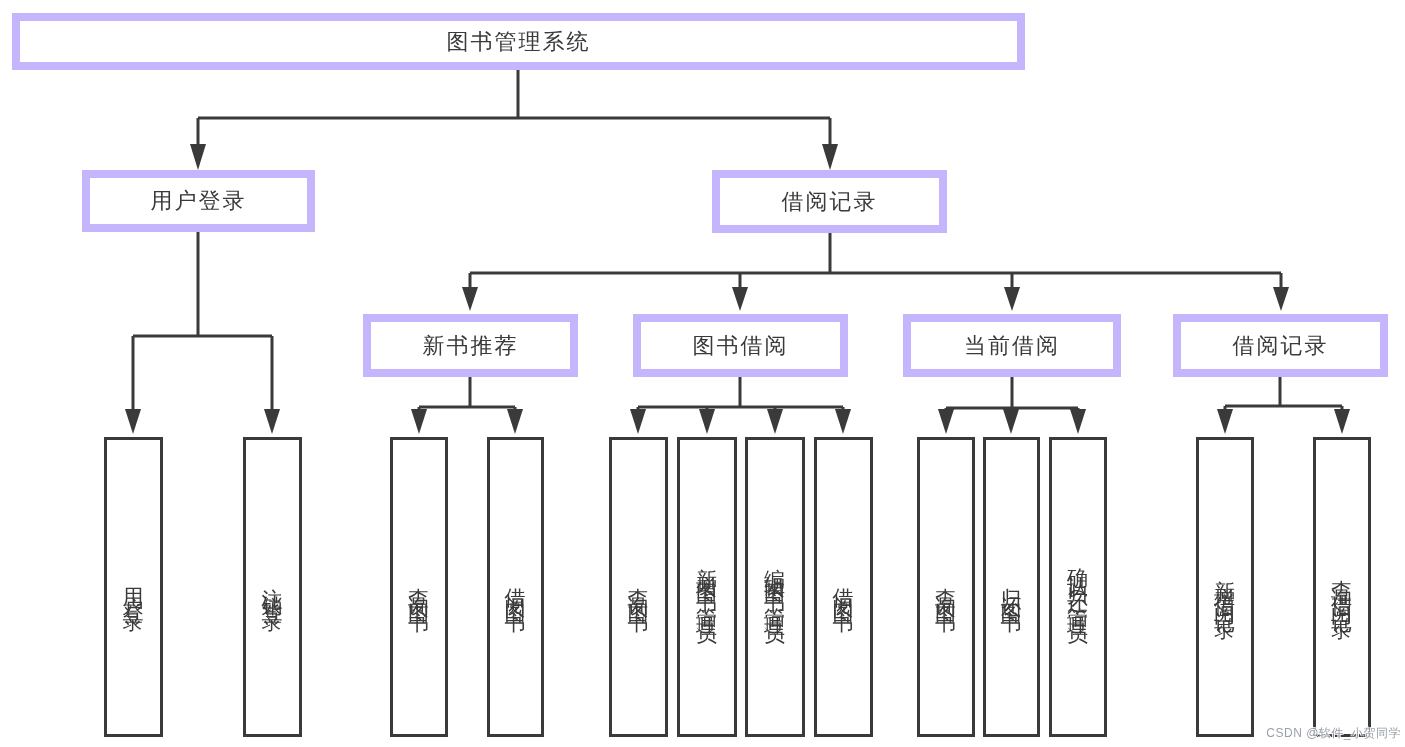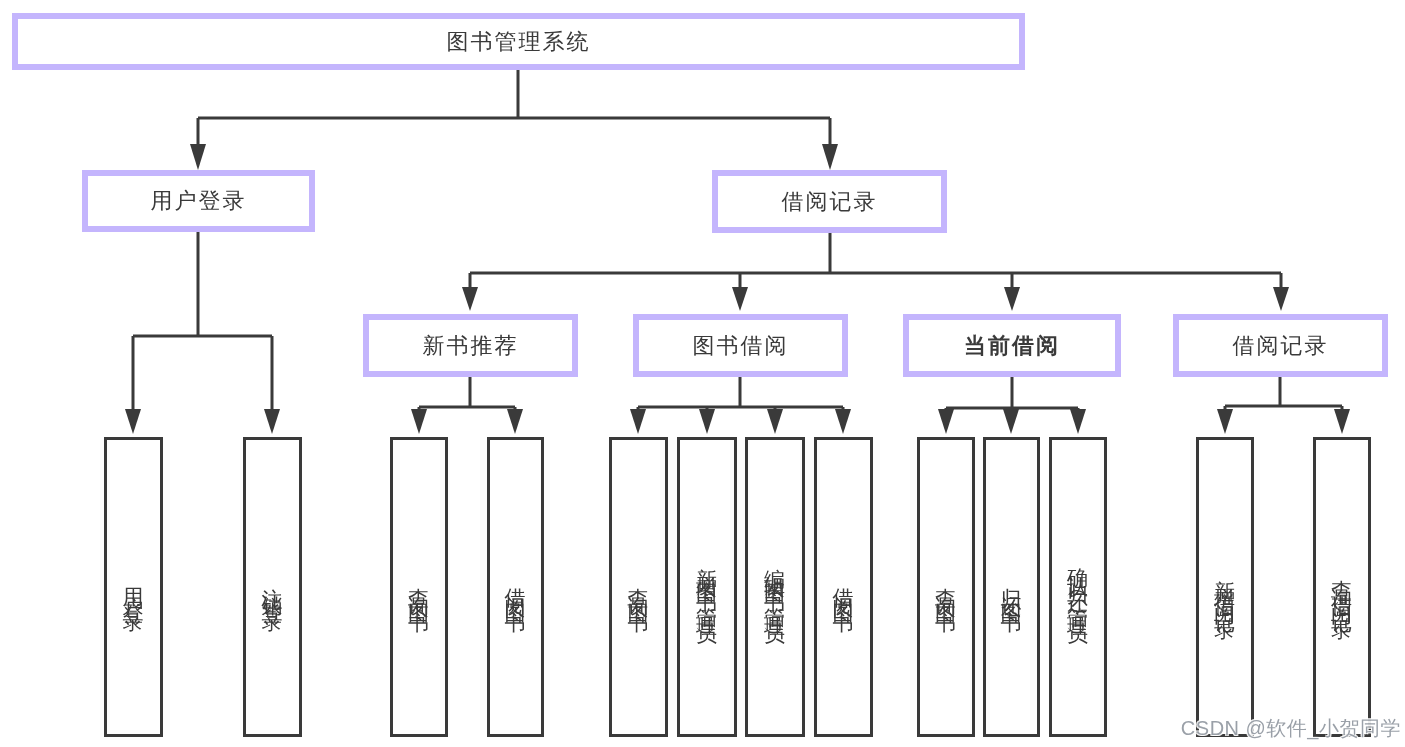--- a/index.html
+++ b/index.html
@@ -26,7 +26,7 @@
   .hbox {
     position:absolute;
     background:#ffffff;
-    border:6px solid #c4b5fd;
+    border:8px solid #c4b5fd;
     display:flex; align-items:center; justify-content:center;
     color:#3a3a3a;
     font-size:22px;

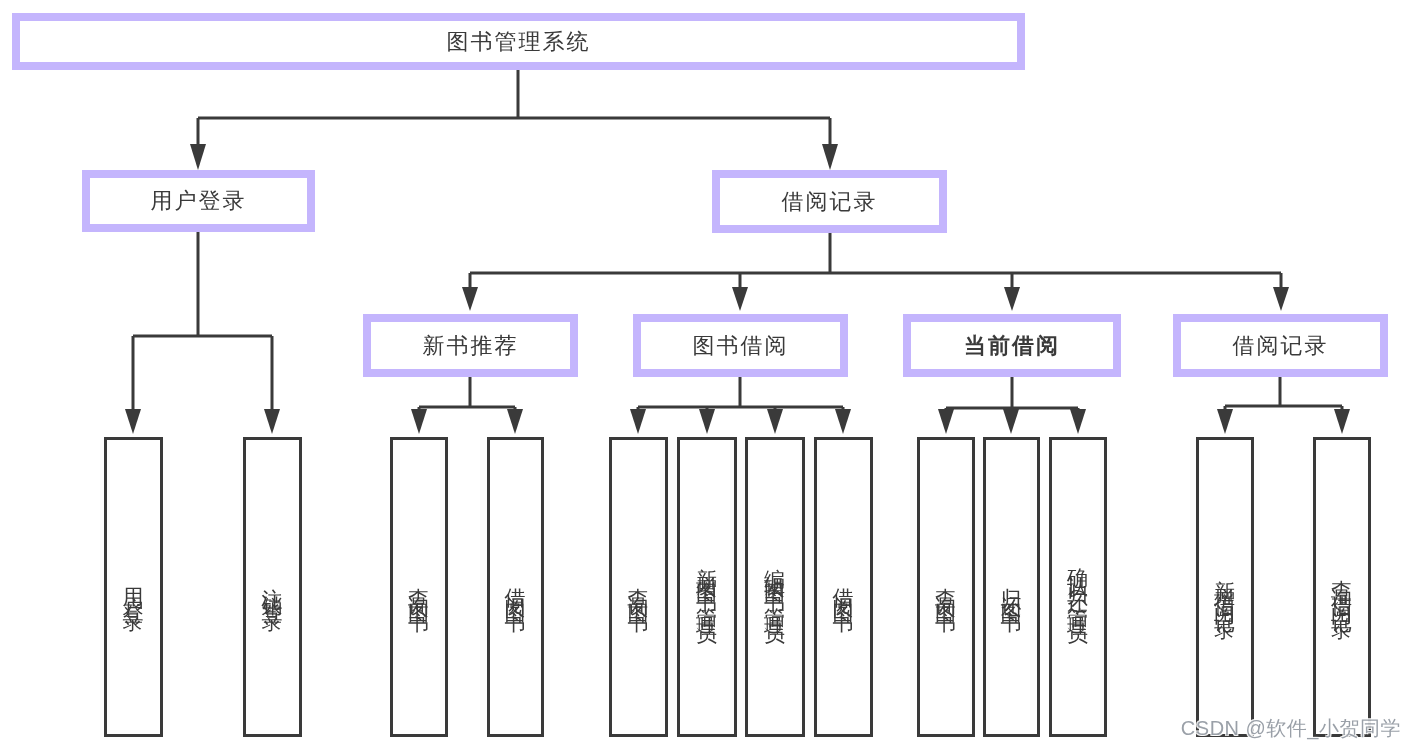--- a/index.html
+++ b/index.html
@@ -40,7 +40,7 @@
 
   #l3-0 { left:363px;  top:314px; width:215px; height:63px; }
   #l3-1 { left:633px;  top:314px; width:215px; height:63px; }
-  #l3-2 { left:903px;  top:314px; width:218px; height:63px;font-weight:bold; }
+  #l3-2 { left:903px;  top:314px; width:218px; height:63px; }
   #l3-3 { left:1173px; top:314px; width:215px; height:63px; }
 
   .vcol {

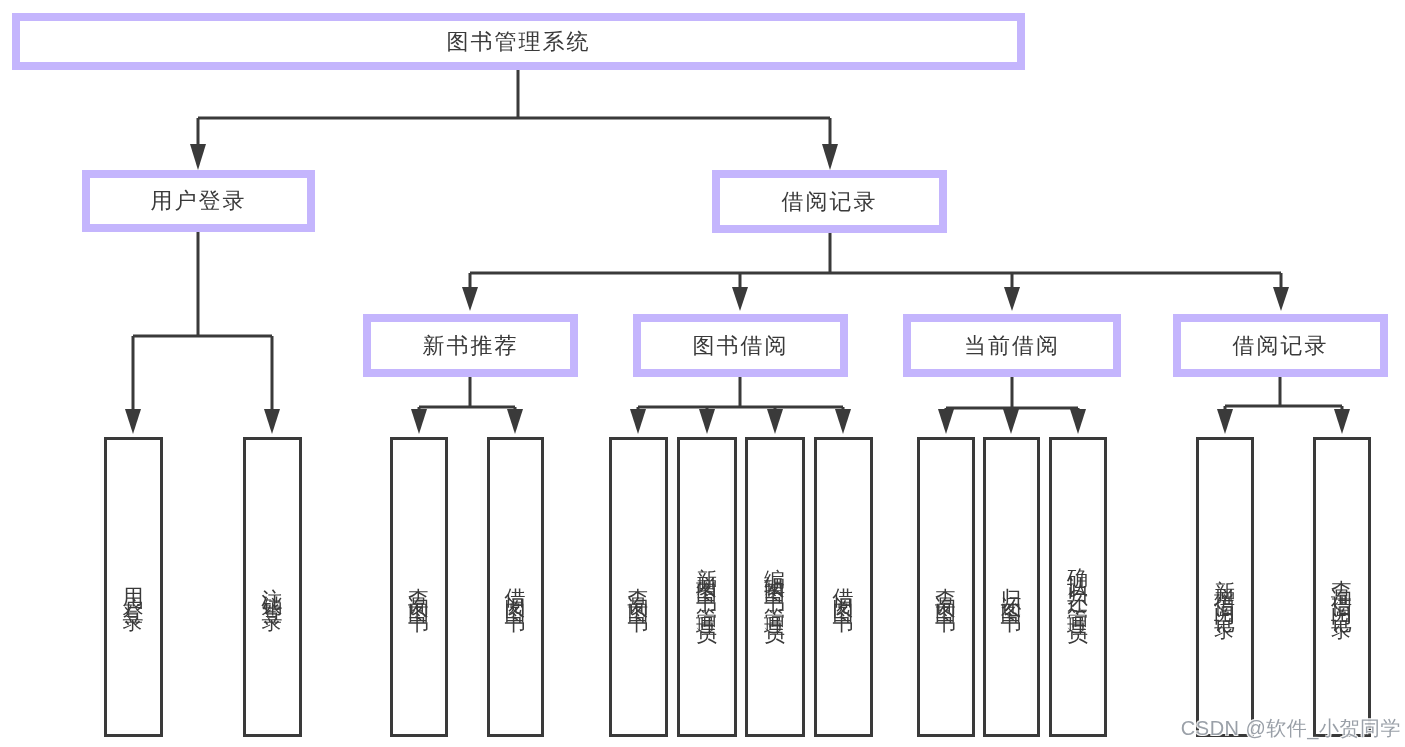--- a/index.html
+++ b/index.html
@@ -77,7 +77,7 @@
   .watermark {
     position:absolute;
     right:4px; bottom:5px;
-    font-size:20px;
+    font-size:12px;
     letter-spacing:0.5px;
     color:#9aa0a8;
     white-space:nowrap;

